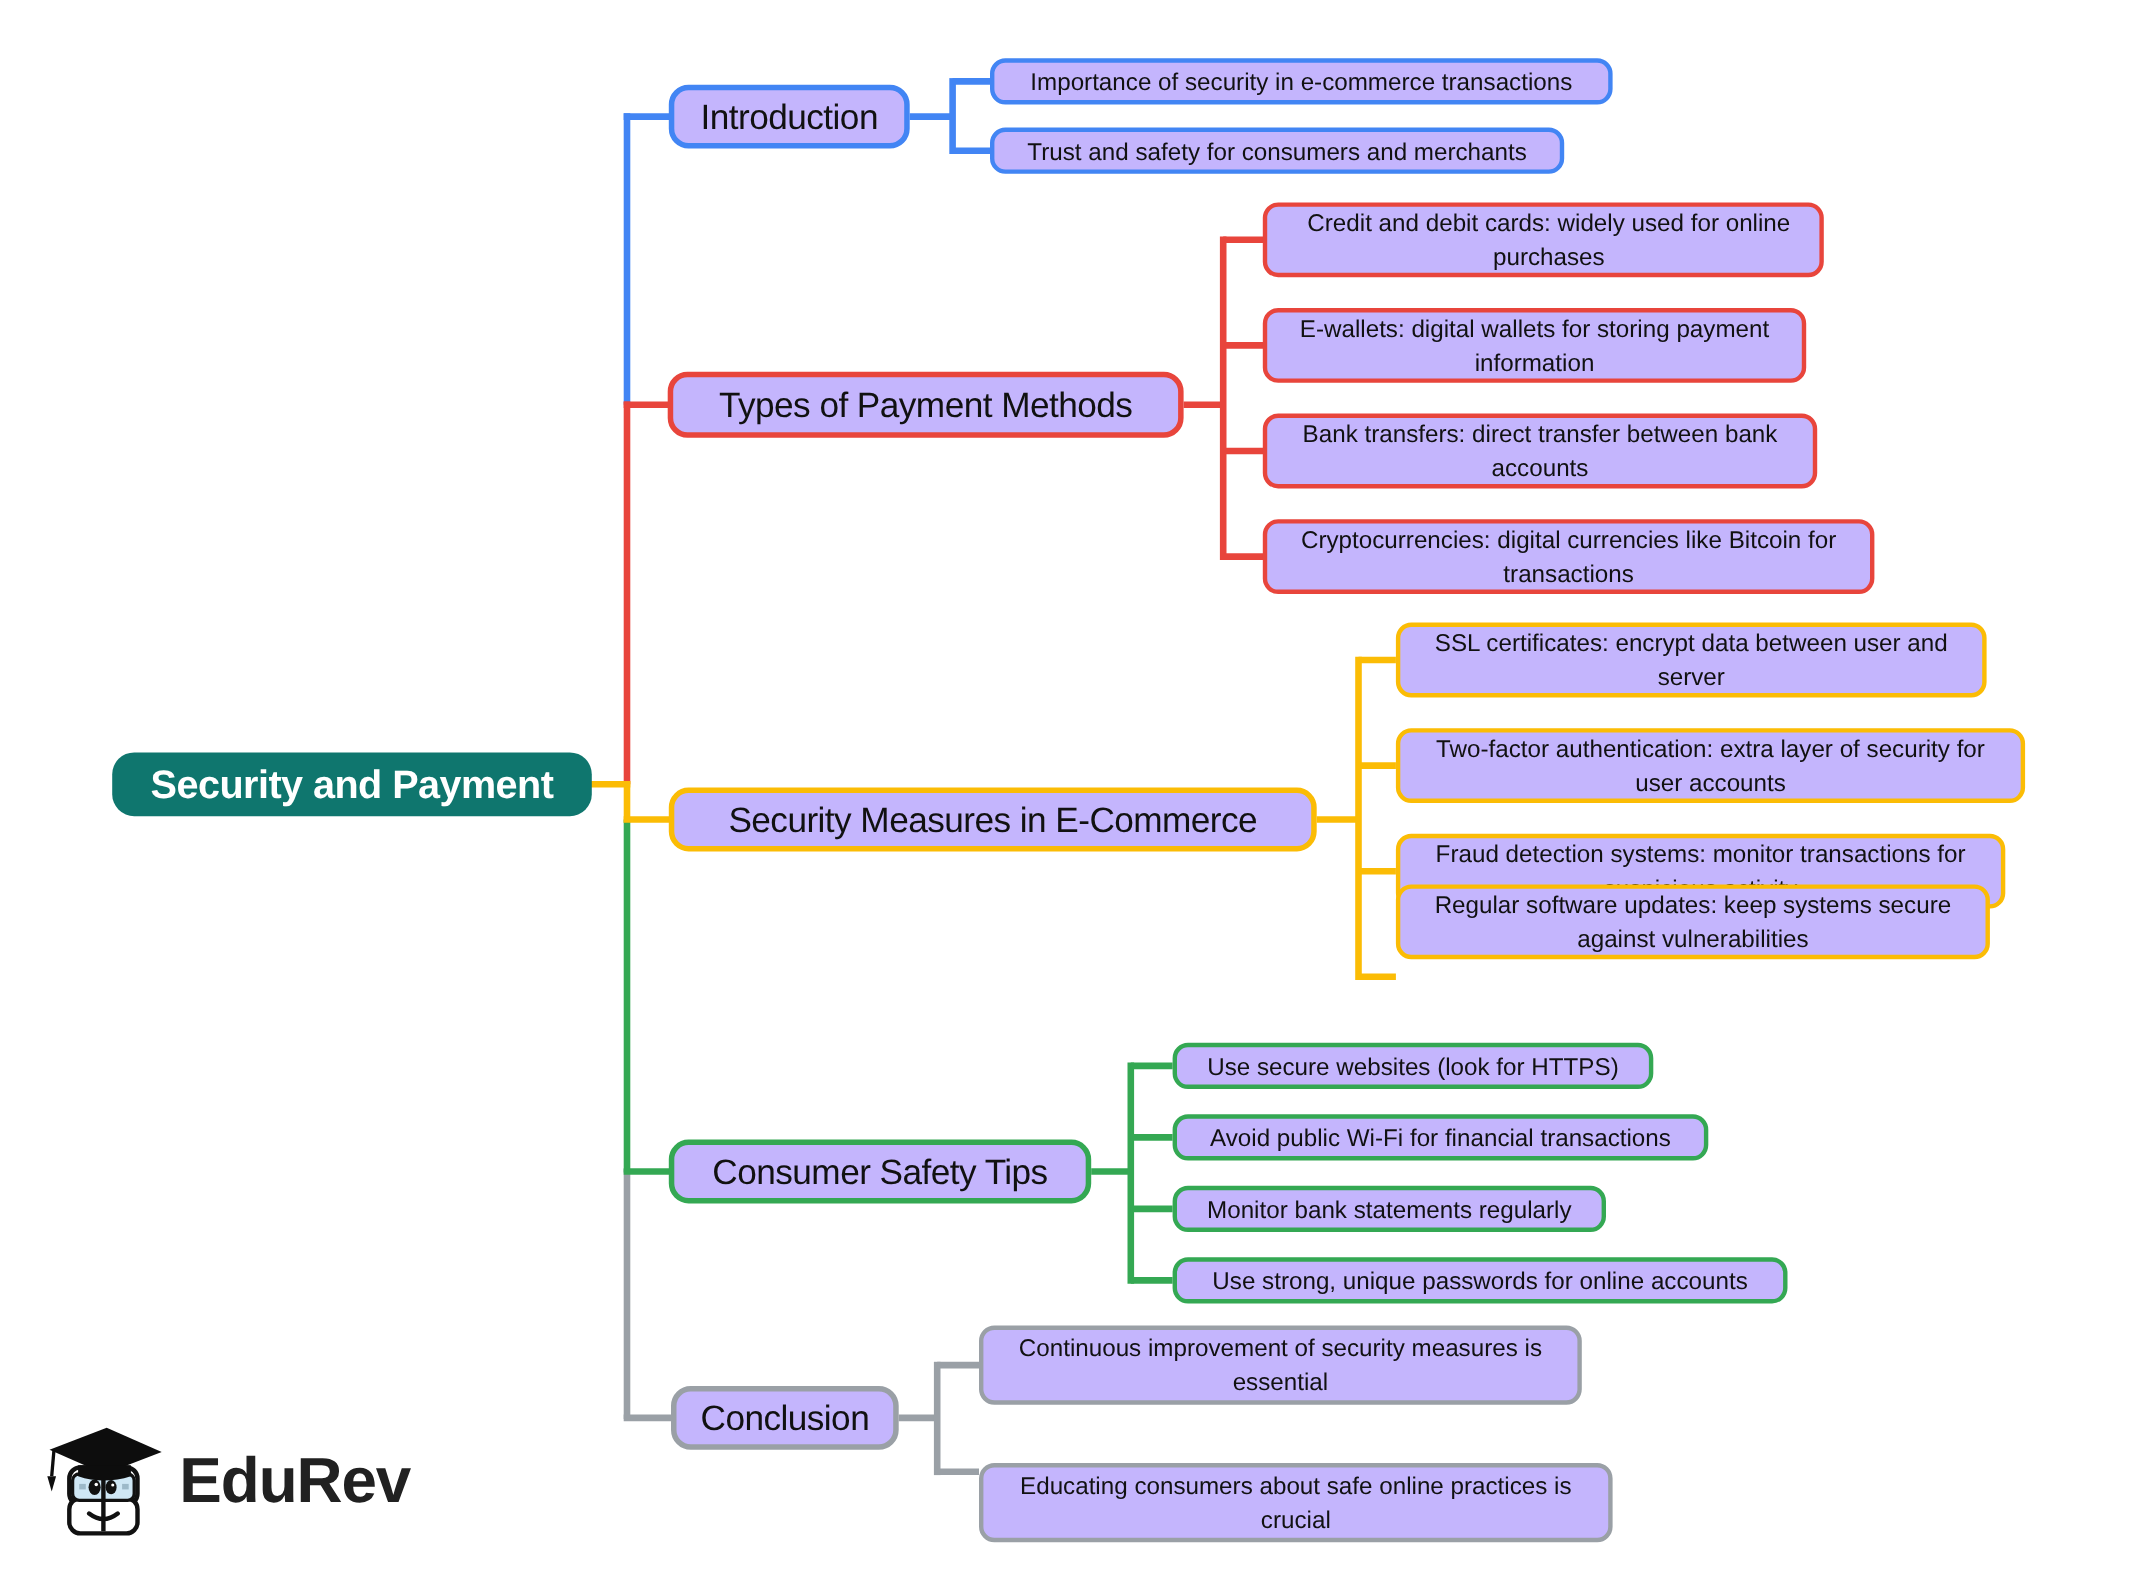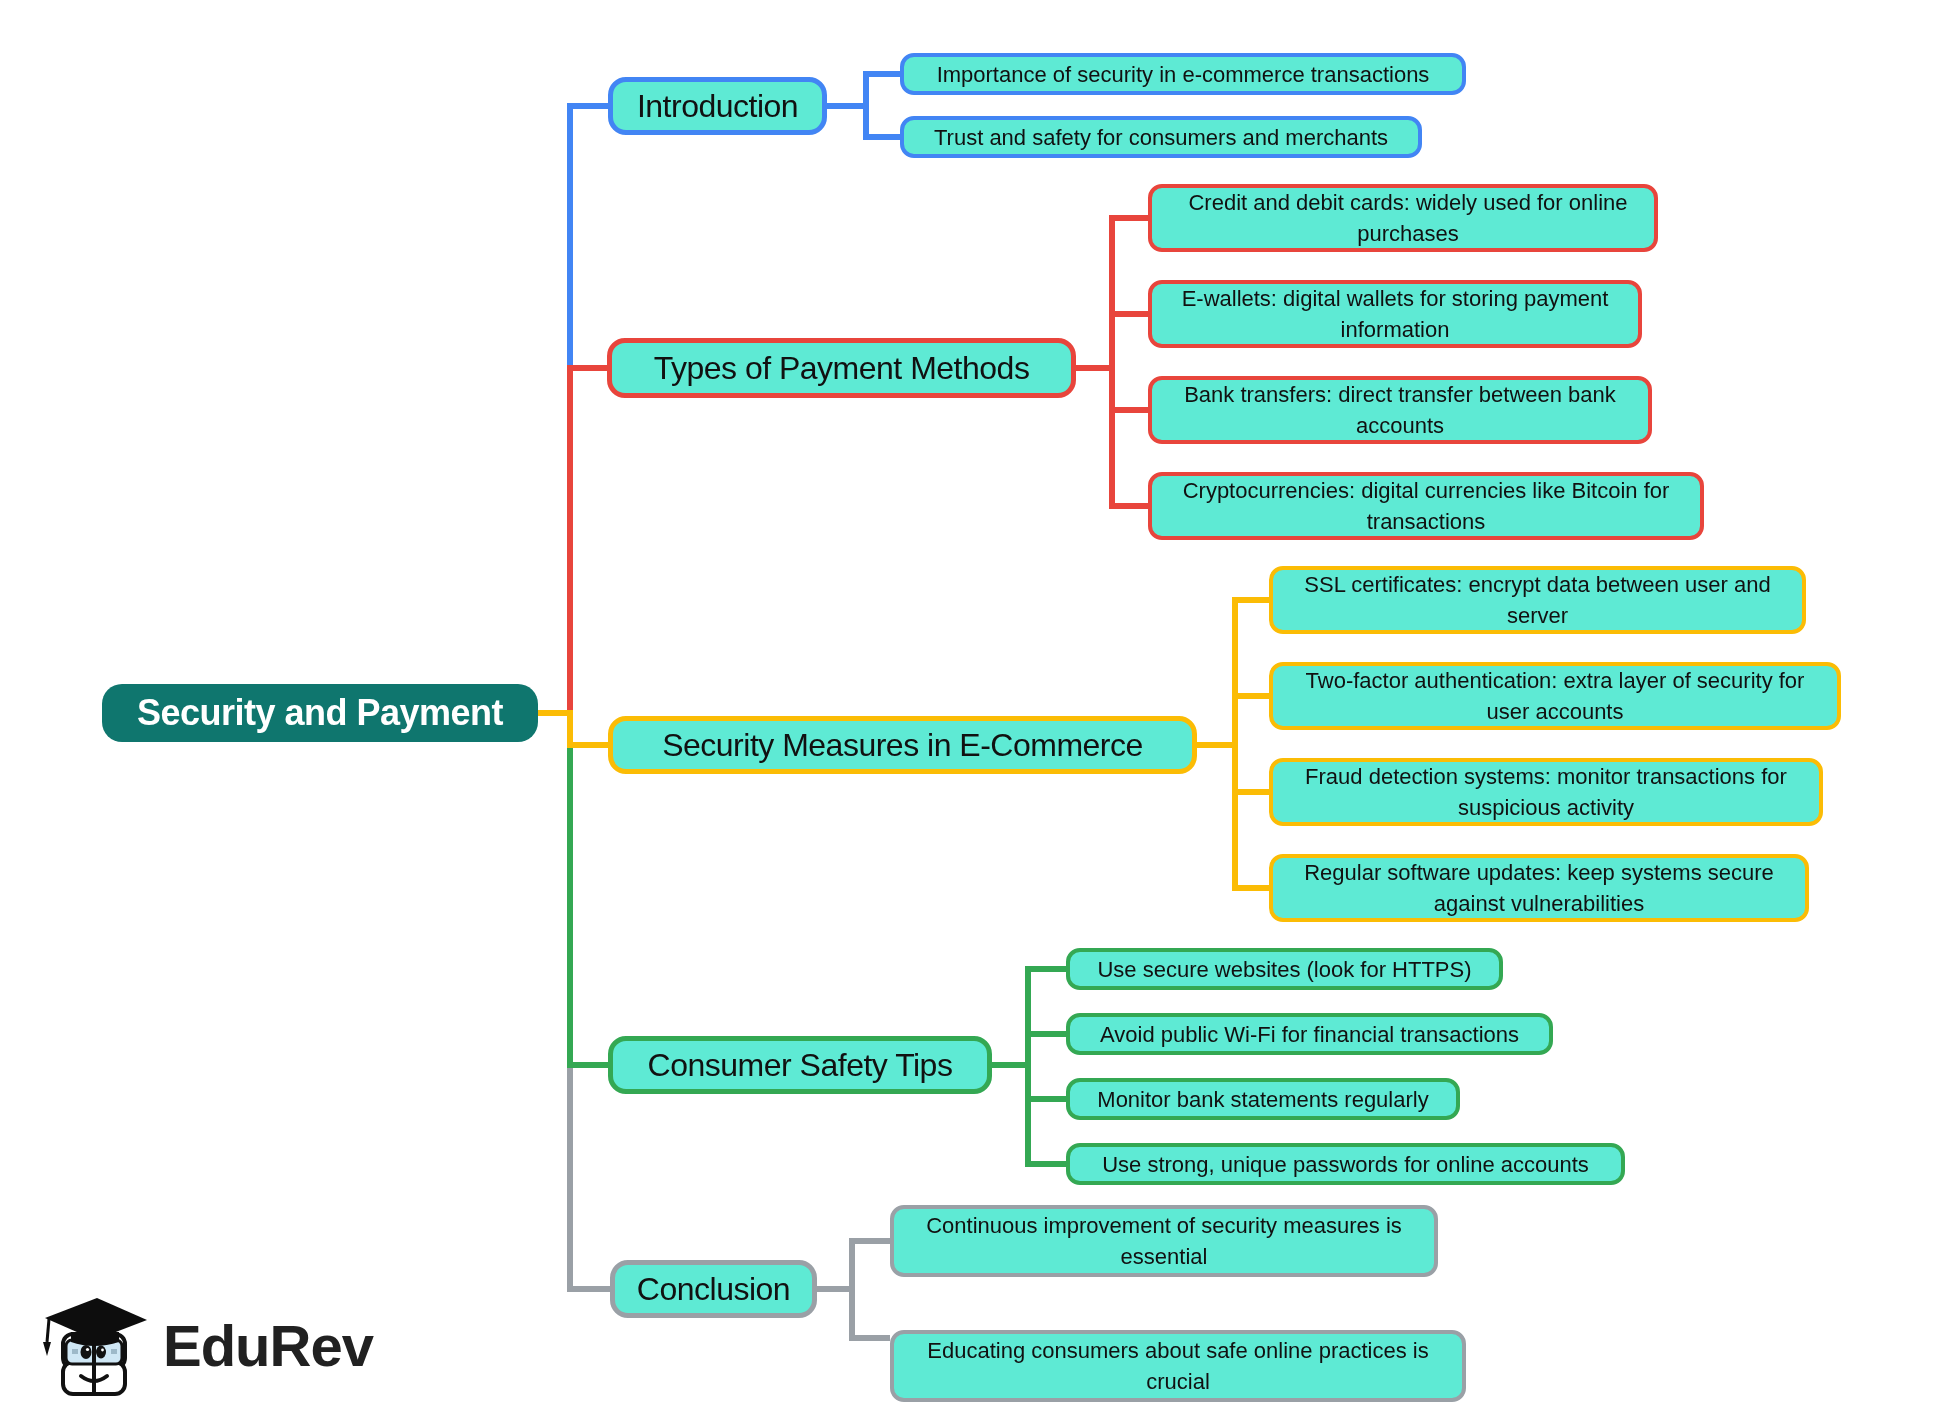--- a/index.html
+++ b/index.html
@@ -17,7 +17,7 @@
 
   .node{
     position:absolute;display:flex;align-items:center;justify-content:center;
-    background:#5eead4;box-sizing:border-box;text-align:center;white-space:nowrap;
+    background:#c4b5fd;box-sizing:border-box;text-align:center;white-space:nowrap;
   }
   .root{
     background:#0f766e;color:#ffffff;border-radius:20px;

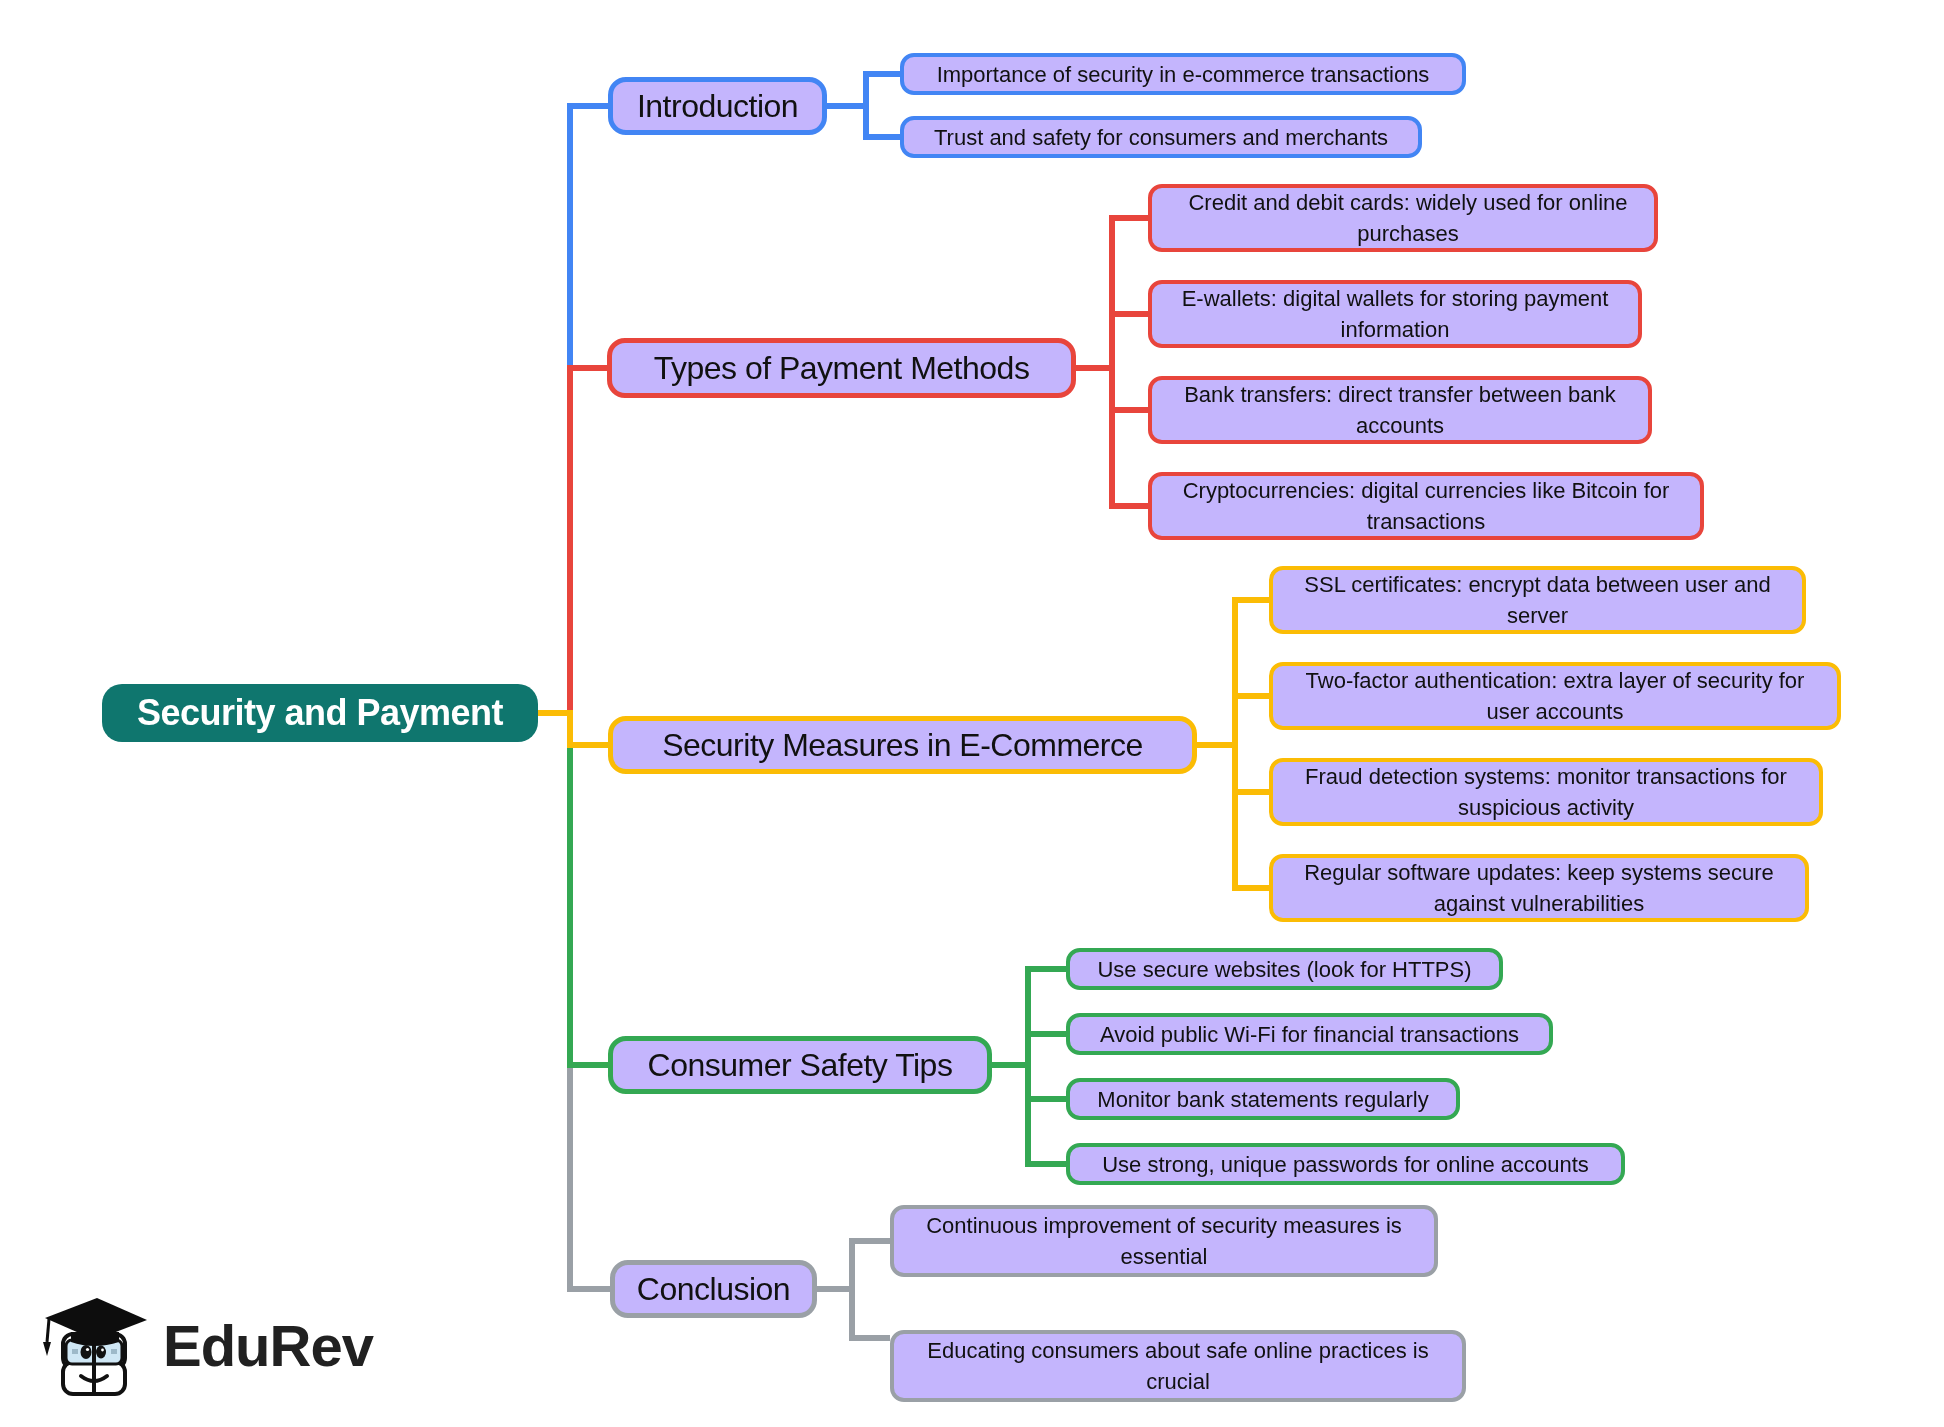--- a/index.html
+++ b/index.html
@@ -111,7 +111,7 @@
   <div class="node leaf b-yellow" style="left:1269px;top:566px;width:537px;height:68px;">SSL certificates: encrypt data between user and server</div>
   <div class="node leaf b-yellow" style="left:1269px;top:662px;width:572px;height:68px;">Two-factor authentication: extra layer of security for user accounts</div>
   <div class="node leaf b-yellow" style="left:1269px;top:758px;width:554px;height:68px;">Fraud detection systems: monitor transactions for suspicious activity</div>
-  <div class="node leaf b-yellow" style="left:1269px;top:854px;width:540px;height:68px;">Regular software updates: keep systems secure against vulnerabilities</div>
+  <div class="node leaf b-yellow" style="left:1269px;top:804px;width:540px;height:68px;">Regular software updates: keep systems secure against vulnerabilities</div>
 
   <div class="node branch b-green" style="left:608px;top:1036px;width:384px;height:58px;">Consumer Safety Tips</div>
   <div class="node leaf b-green" style="left:1066px;top:948px;width:437px;height:42px;">Use secure websites (look for HTTPS)</div>

